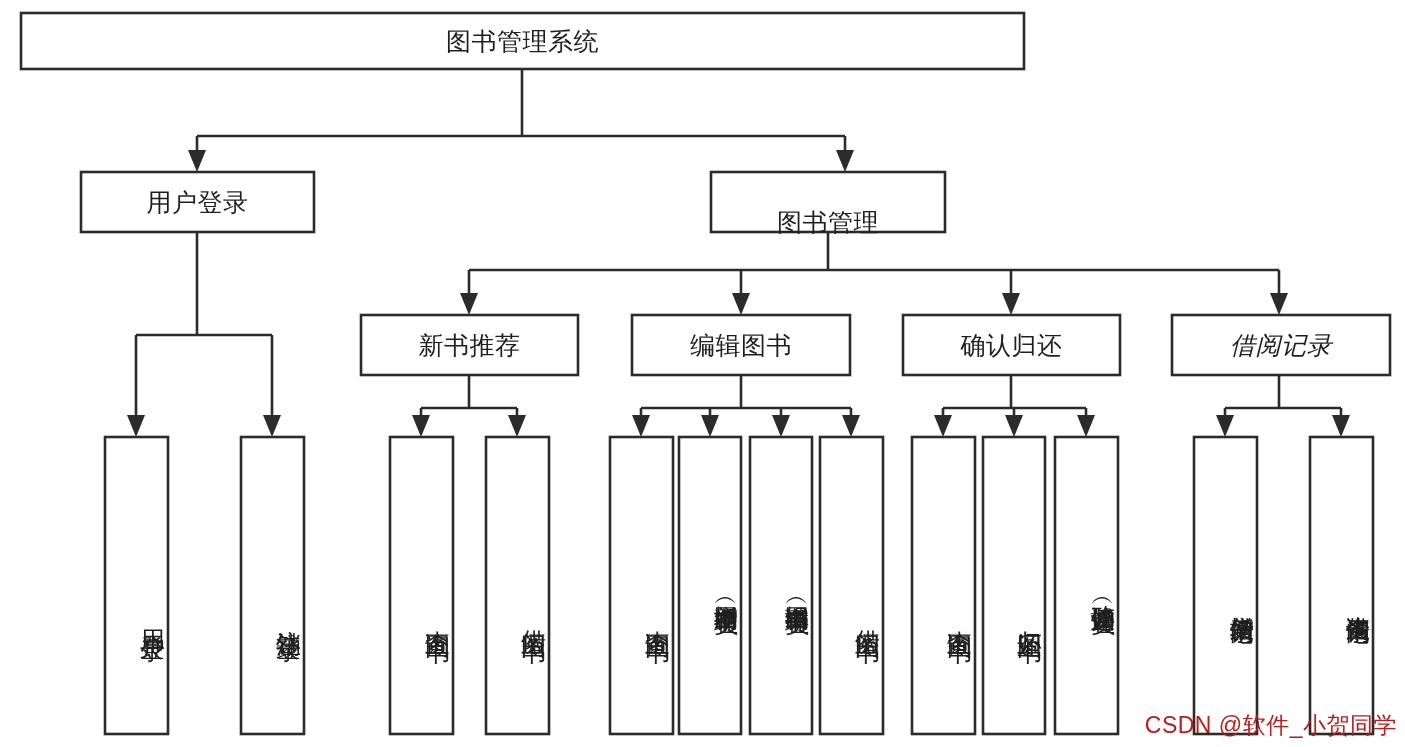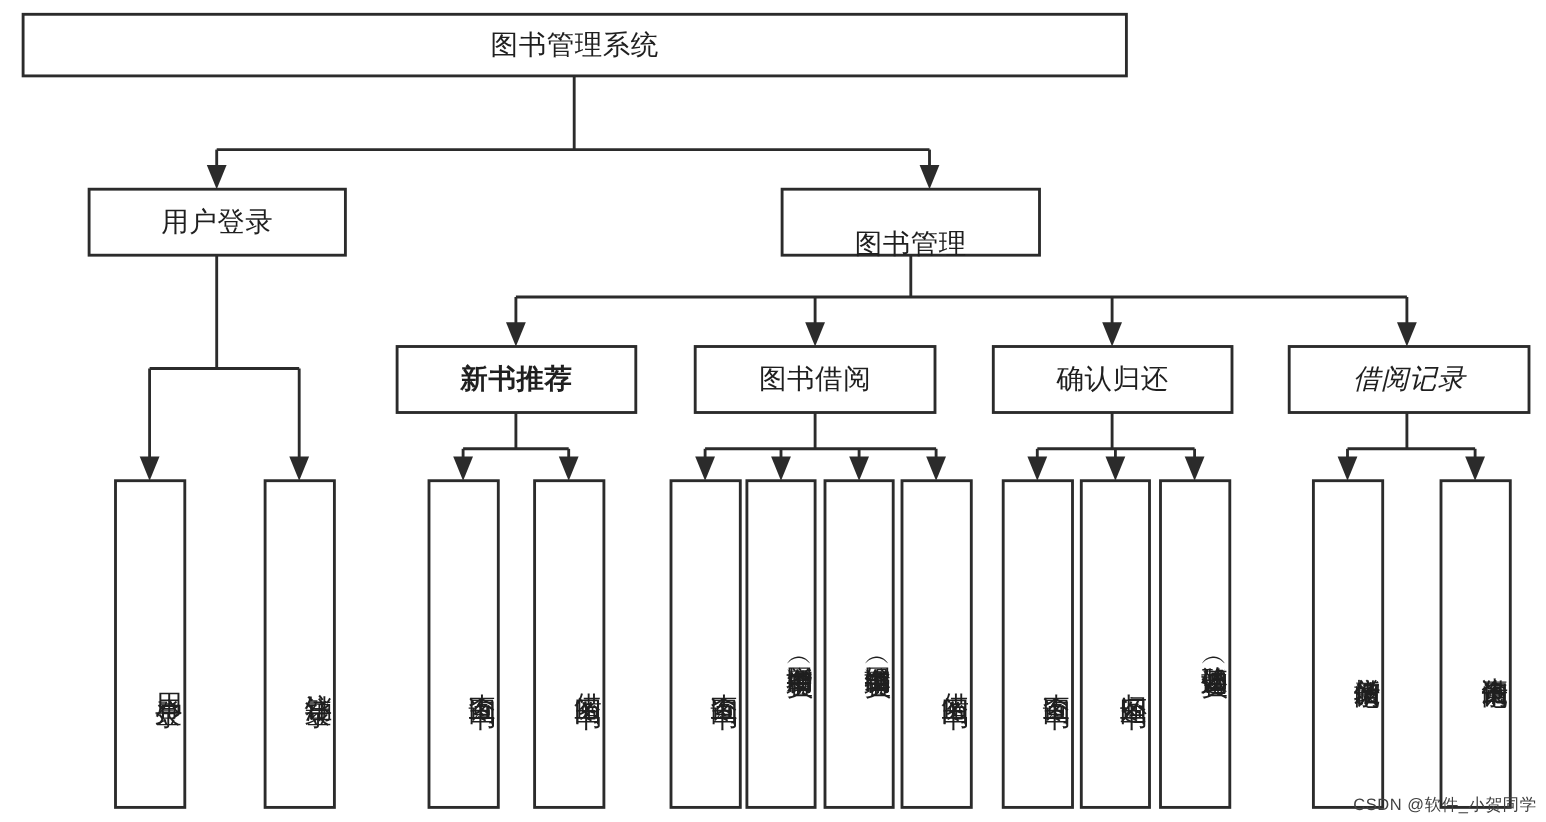--- a/index.html
+++ b/index.html
@@ -195,7 +195,7 @@
   <div class="node-label horizontal" style="left:81px; top:172px; width:233px; height:60px;">用户登录</div>
   <div class="node-label horizontal" style="left:711px; top:172px; width:234px; height:60px;margin-top:20px;">图书管理</div>
 
-  <div class="node-label horizontal" style="left:361px; top:315px; width:217px; height:60px;font-weight:bold;">新书推荐</div>
+  <div class="node-label horizontal" style="left:361px; top:315px; width:217px; height:60px;">新书推荐</div>
   <div class="node-label horizontal" style="left:632px; top:315px; width:218px; height:60px;">图书借阅</div>
   <div class="node-label horizontal" style="left:903px; top:315px; width:217px; height:60px;">确认归还</div>
   <div class="node-label horizontal" style="left:1172px; top:315px; width:218px; height:60px;font-style:italic;">借阅记录</div>

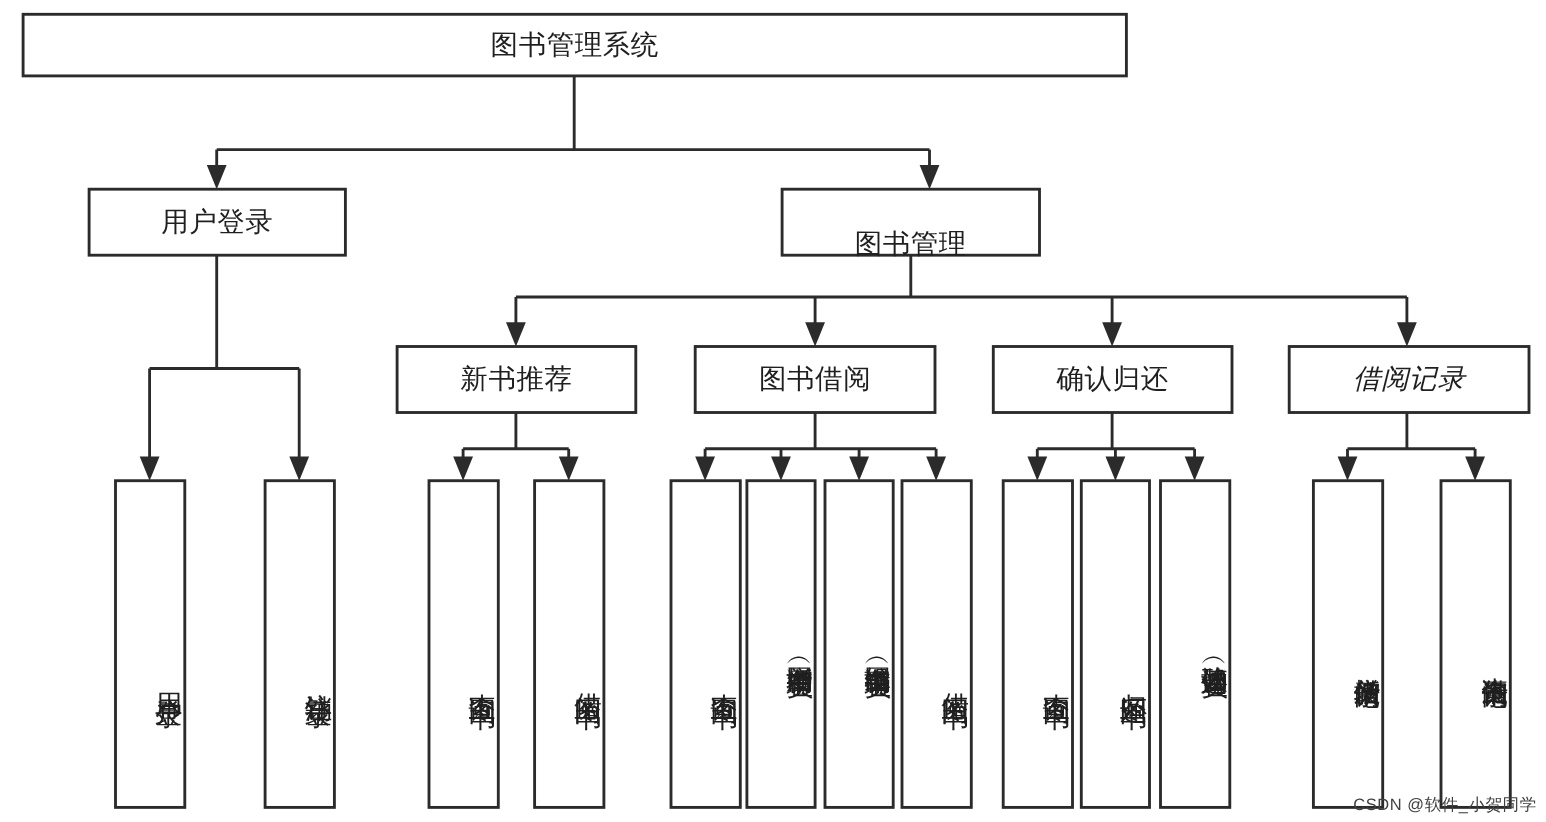--- a/index.html
+++ b/index.html
@@ -196,7 +196,7 @@
   <div class="node-label horizontal" style="left:711px; top:172px; width:234px; height:60px;margin-top:20px;">图书管理</div>
 
   <div class="node-label horizontal" style="left:361px; top:315px; width:217px; height:60px;">新书推荐</div>
-  <div class="node-label horizontal" style="left:632px; top:315px; width:218px; height:60px;">图书借阅</div>
+  <div class="node-label horizontal" style="left:632px; top:315px; width:218px; height:60px;">编辑图书</div>
   <div class="node-label horizontal" style="left:903px; top:315px; width:217px; height:60px;">确认归还</div>
   <div class="node-label horizontal" style="left:1172px; top:315px; width:218px; height:60px;font-style:italic;">借阅记录</div>
 

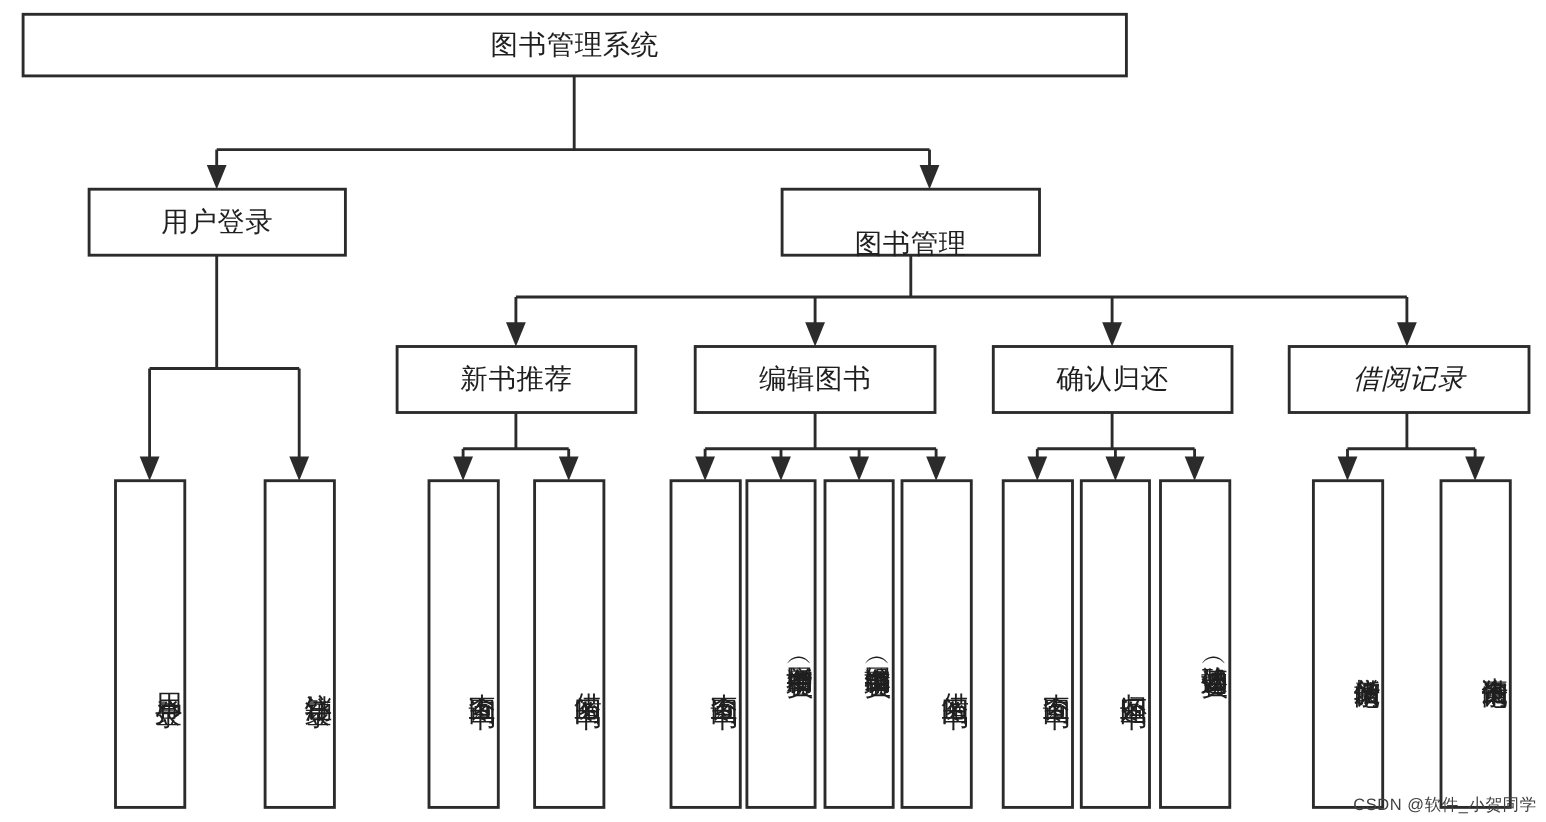--- a/index.html
+++ b/index.html
@@ -74,8 +74,8 @@
     position: absolute;
     right: 8px;
     bottom: 6px;
-    font-size: 15px;
-    color: #404040;
+    font-size: 23px;
+    color: #b91c1c;
     letter-spacing: 0.5px;
     white-space: nowrap;
     font-family: "Liberation Sans", "DejaVu Sans", sans-serif;

